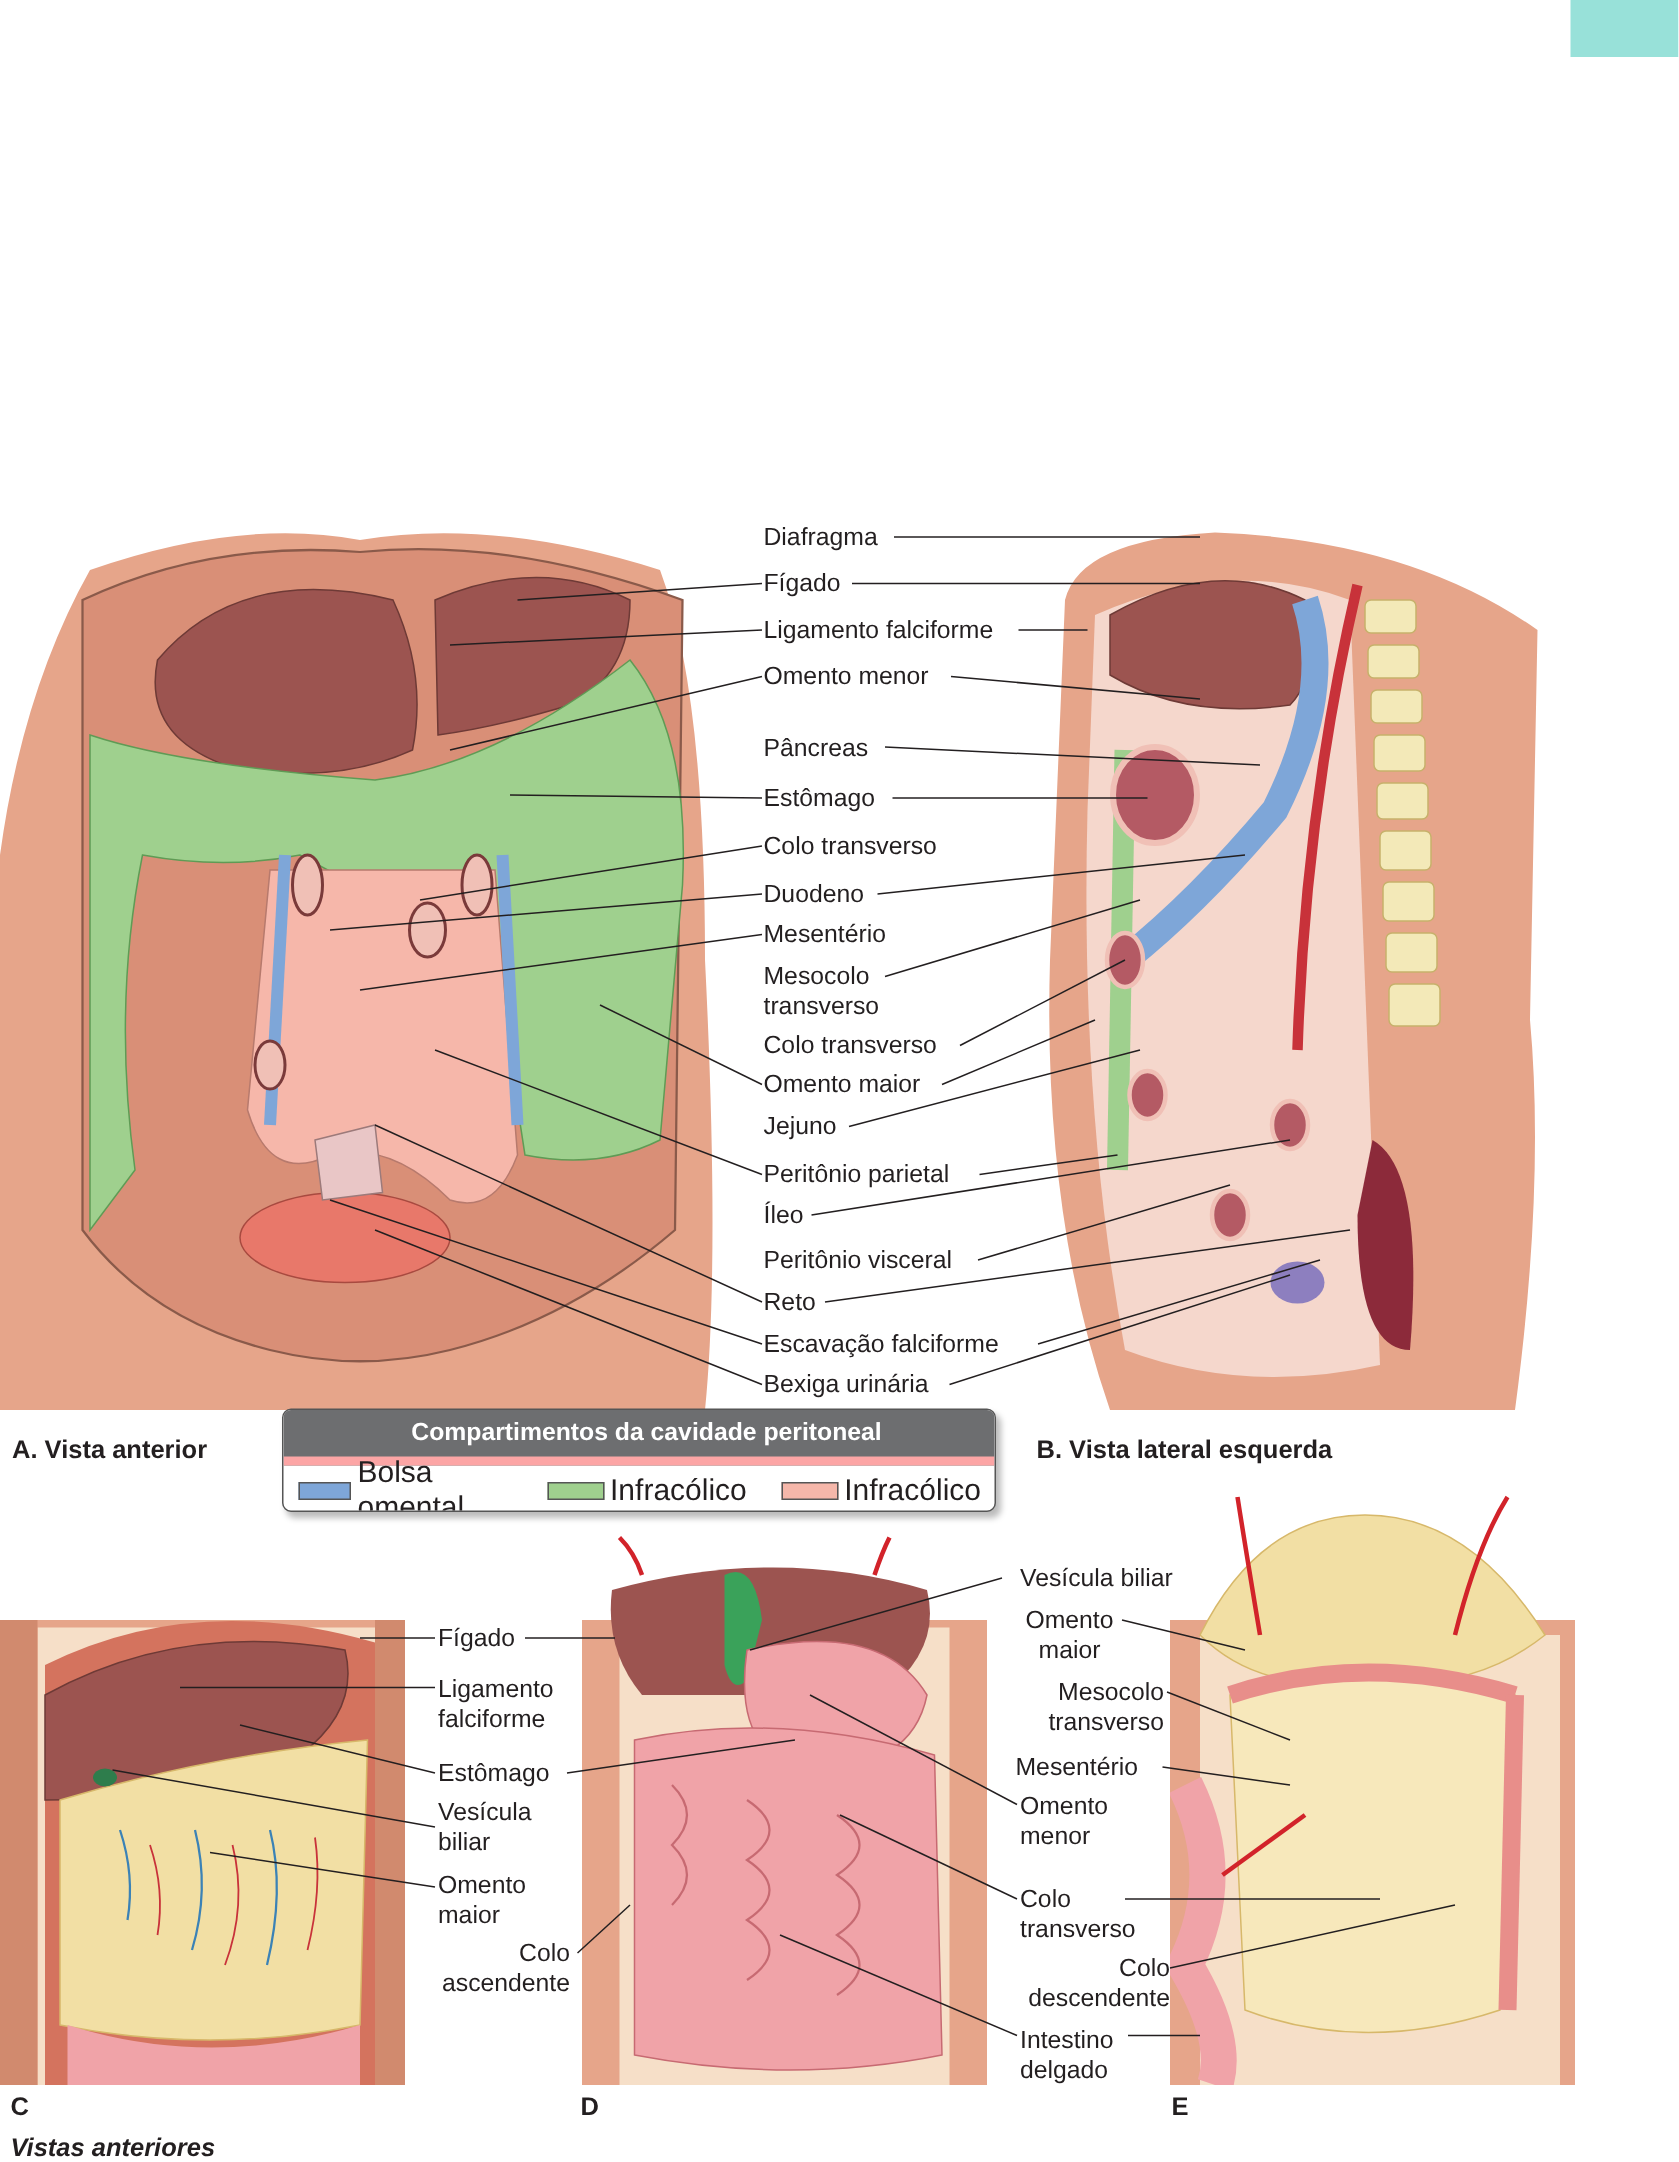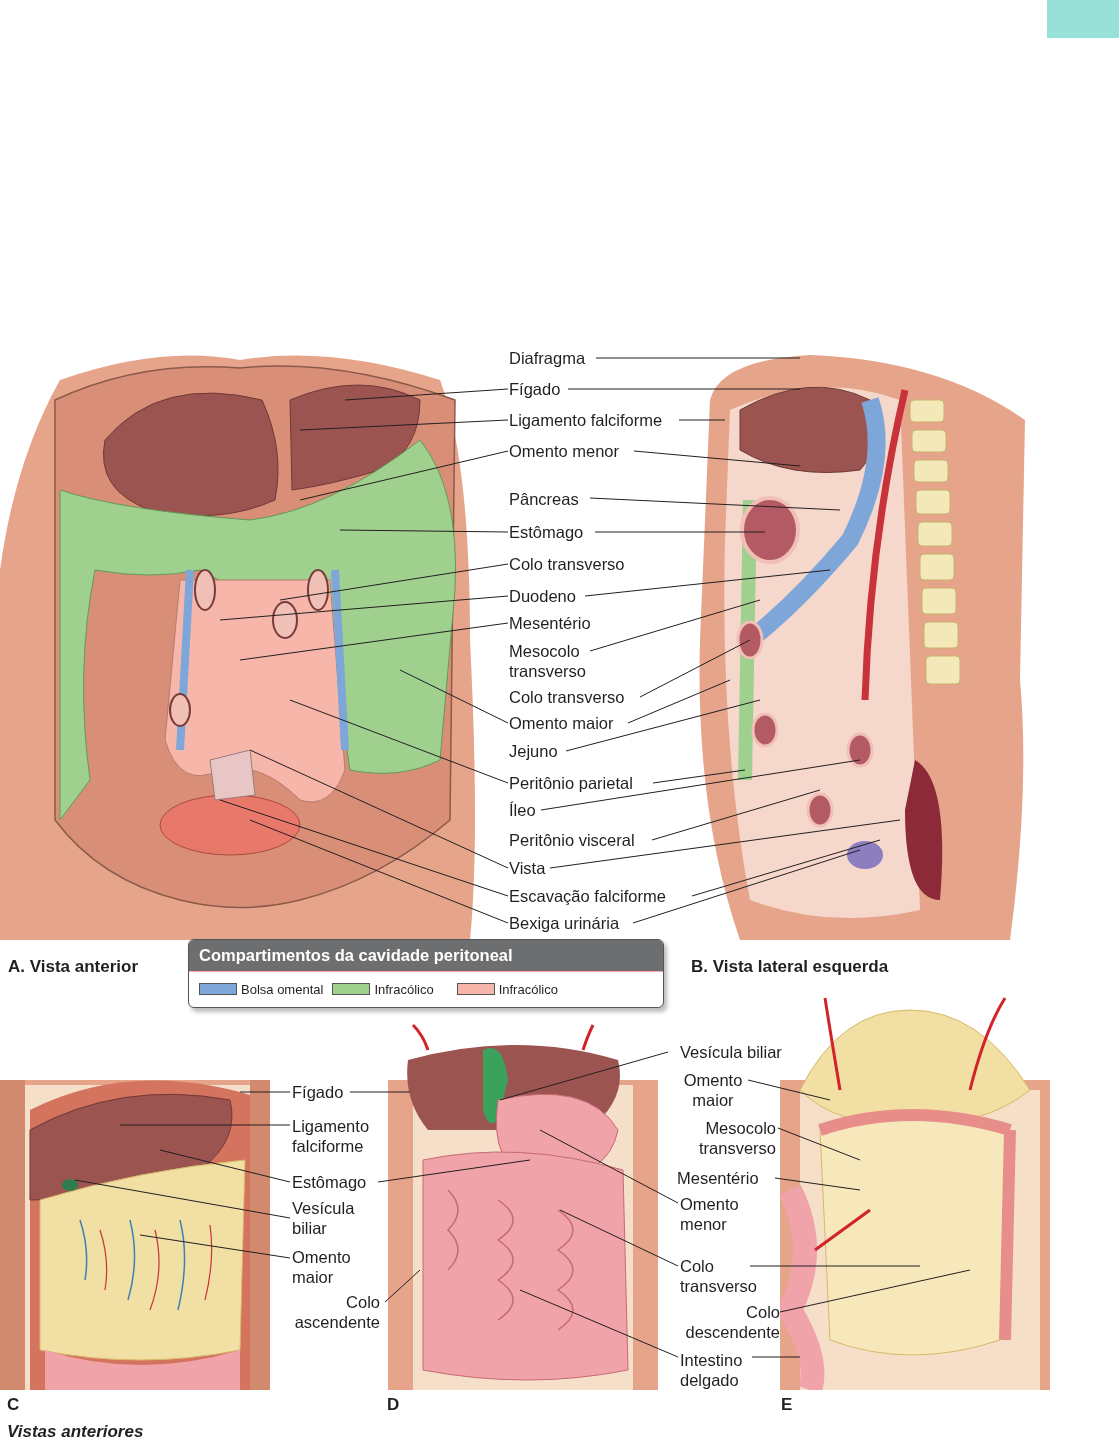--- a/index.html
+++ b/index.html
@@ -138,7 +138,7 @@
 <div class="lbl" style="left:509px;top:773px;">Peritônio parietal</div>
 <div class="lbl" style="left:509px;top:800px;">Íleo</div>
 <div class="lbl" style="left:509px;top:830px;">Peritônio visceral</div>
-<div class="lbl" style="left:509px;top:858px;">Vista</div>
+<div class="lbl" style="left:509px;top:858px;">Reto</div>
 <div class="lbl" style="left:509px;top:886px;">Escavação falciforme</div>
 <div class="lbl" style="left:509px;top:913px;">Bexiga urinária</div>
 

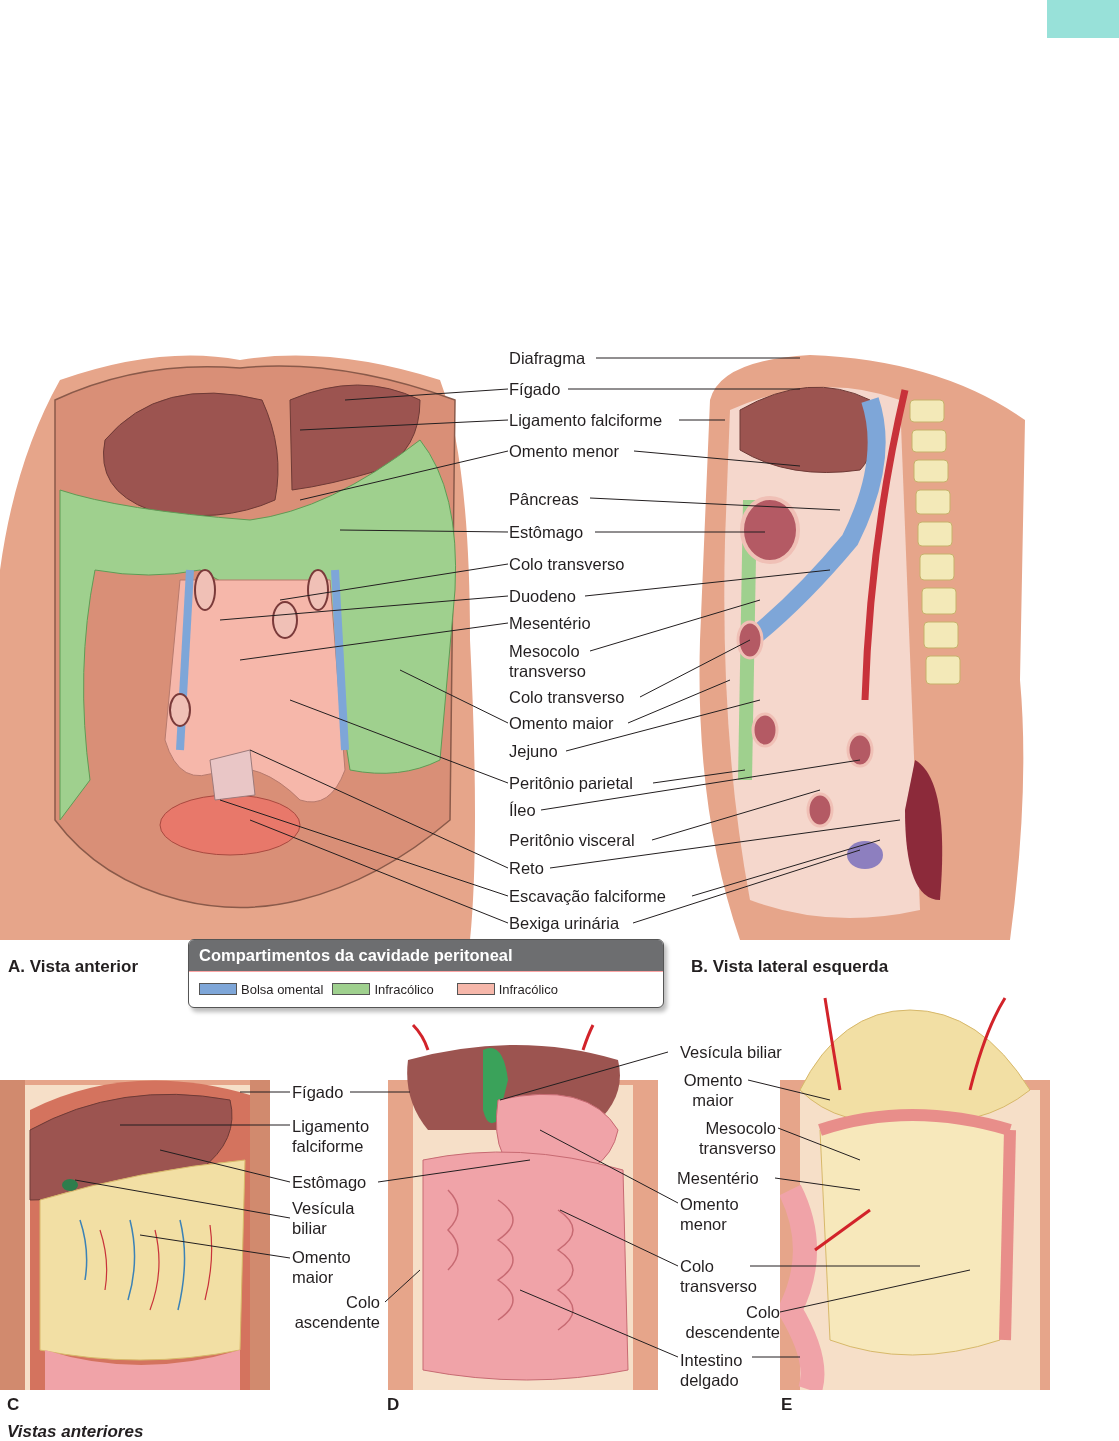--- a/index.html
+++ b/index.html
@@ -12,7 +12,7 @@
   .lbl.c{text-align:center;}
   .cap{position:absolute;font-weight:bold;font-size:17px;color:#231f20;}
   .legend{position:absolute;left:188px;top:939px;width:474px;height:67px;border:1px solid #555;border-radius:6px;background:#fff;box-shadow:3px 4px 4px #bbb;overflow:hidden;}
-  .legend .lh{height:31px;background:#6d6e70;color:#fff;font-weight:bold;font-size:16.5px;line-height:31px;padding-left:10px;border-bottom:1px solid #fca5a5;}
+  .legend .lh{height:31px;background:#6d6e70;color:#fff;font-weight:bold;font-size:16.5px;line-height:31px;padding-left:10px;border-bottom:6px solid #fca5a5;text-align:center;}
   .legend .lr{display:flex;align-items:center;height:34px;padding-left:10px;font-size:13px;}
   .legend .sw{display:inline-block;width:36px;height:10px;border:1px solid #555;margin-right:4px;}
   .legend .it{display:flex;align-items:center;margin-right:9px;}

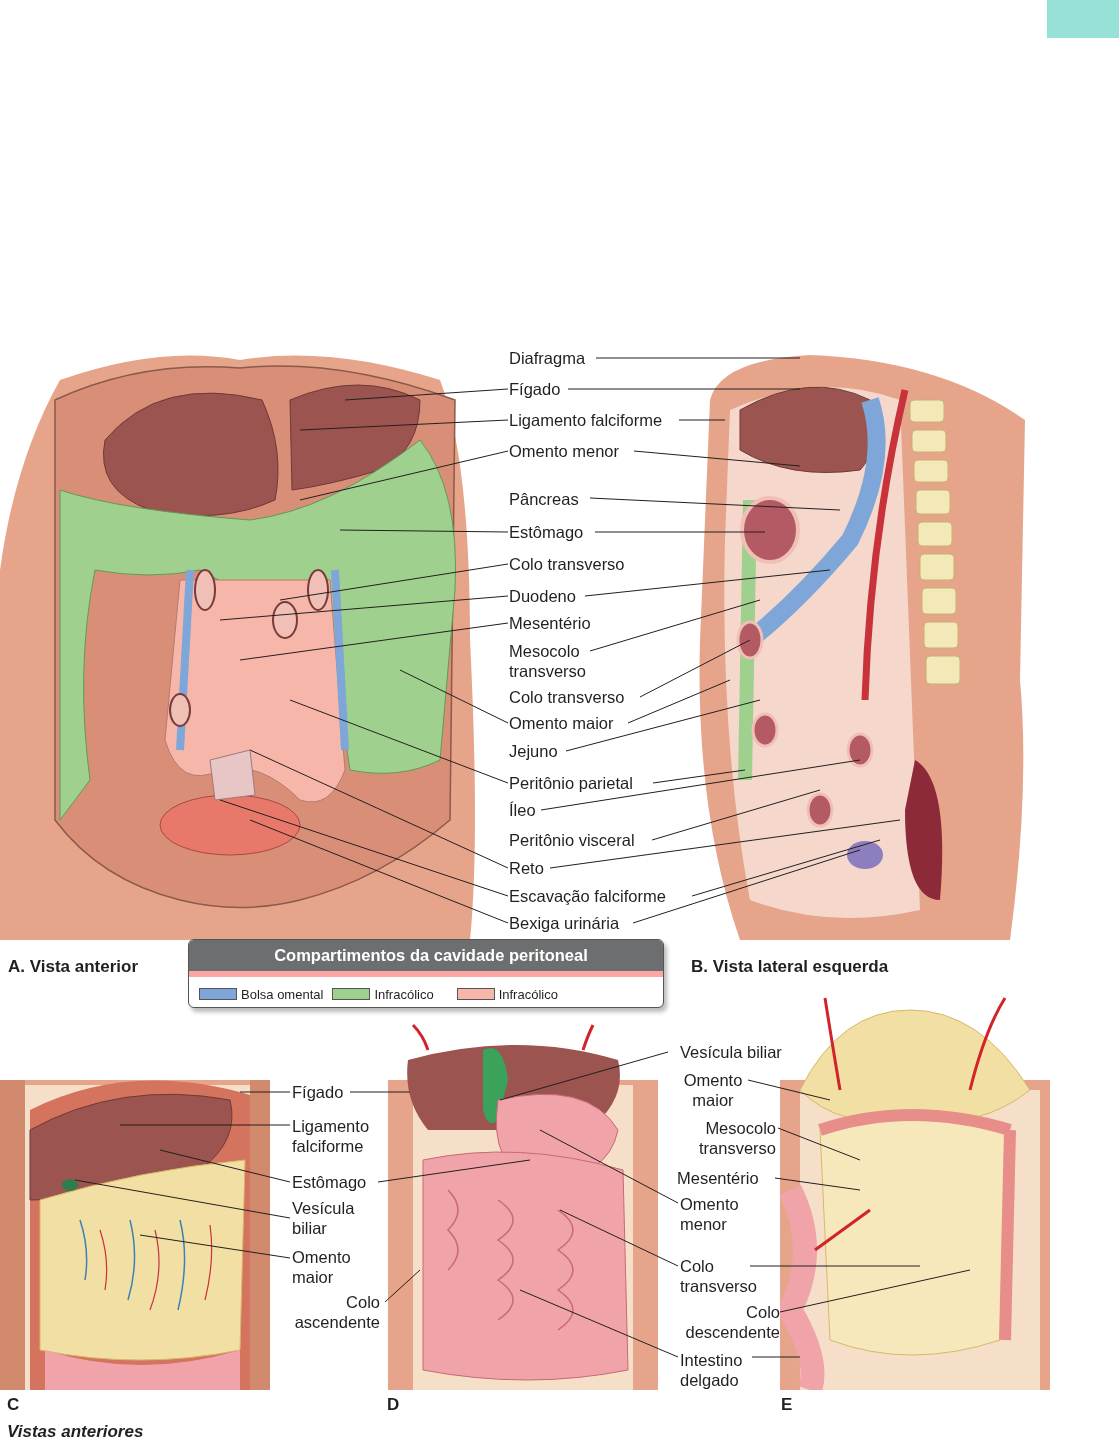--- a/index.html
+++ b/index.html
@@ -13,7 +13,7 @@
   .cap{position:absolute;font-weight:bold;font-size:17px;color:#231f20;}
   .legend{position:absolute;left:188px;top:939px;width:474px;height:67px;border:1px solid #555;border-radius:6px;background:#fff;box-shadow:3px 4px 4px #bbb;overflow:hidden;}
   .legend .lh{height:31px;background:#6d6e70;color:#fff;font-weight:bold;font-size:16.5px;line-height:31px;padding-left:10px;border-bottom:6px solid #fca5a5;text-align:center;}
-  .legend .lr{display:flex;align-items:center;height:34px;padding-left:10px;font-size:13px;}
+  .legend .lr{display:flex;align-items:center;height:34px;padding-left:10px;font-size:20px;}
   .legend .sw{display:inline-block;width:36px;height:10px;border:1px solid #555;margin-right:4px;}
   .legend .it{display:flex;align-items:center;margin-right:9px;}
   .leader{stroke:#231f20;stroke-width:1;fill:none;}

